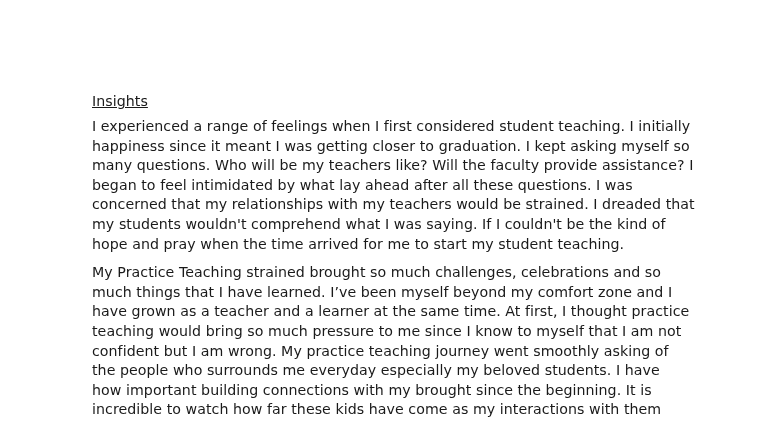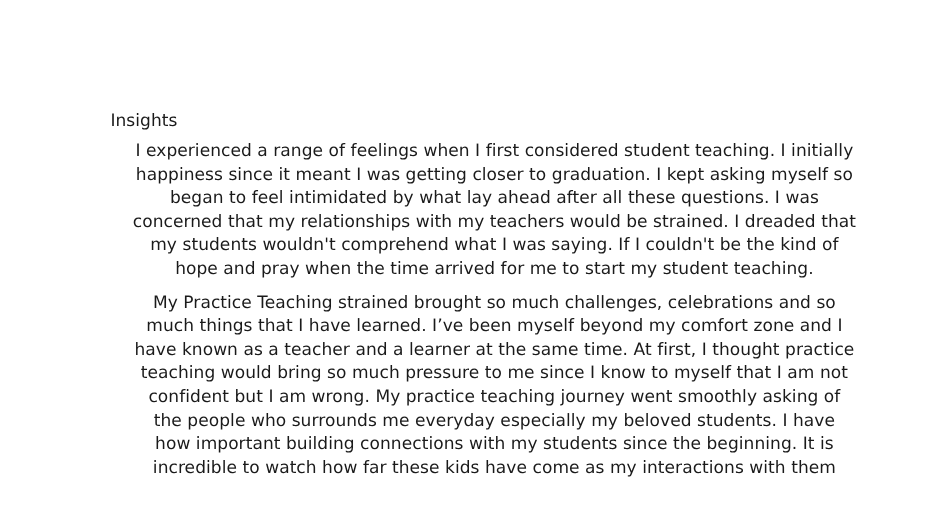--- a/index.html
+++ b/index.html
@@ -28,6 +28,7 @@
       line-height: 18px;
       font-weight: normal;
       font-size: 14.2px;
+      text-decoration: underline;
     }
     .para {
       margin: 0 0 9px 0;

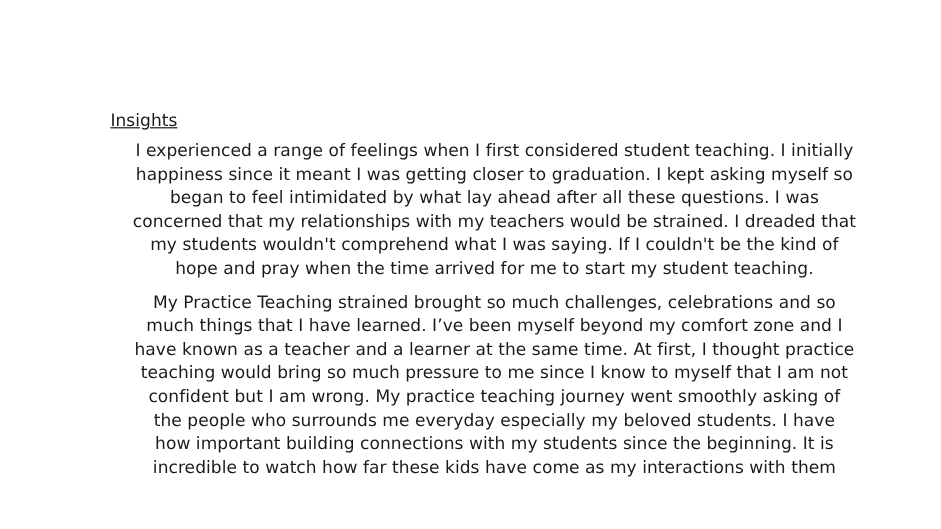--- a/index.html
+++ b/index.html
@@ -33,7 +33,6 @@
     .para {
       margin: 0 0 9px 0;
       line-height: 19.6px;
-      text-align: center;
     }
     .line {
       display: block;

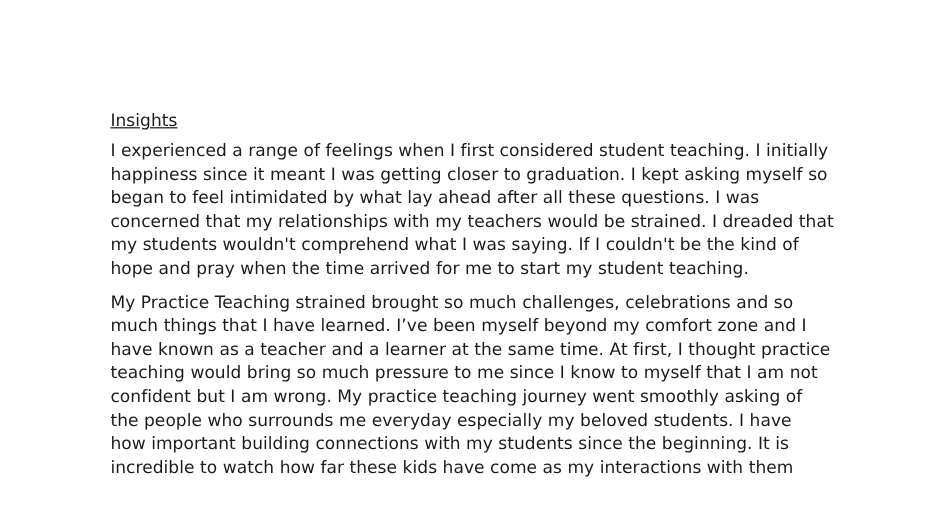--- a/index.html
+++ b/index.html
@@ -48,6 +48,7 @@
   <p class="para">
     <span class="line">I experienced a range of feelings when I first considered student teaching. I initially</span>
     <span class="line">happiness since it meant I was getting closer to graduation. I kept asking myself so</span>
+    <span class="line">many questions. Who will be my teachers like? Will the faculty provide assistance? I</span>
     <span class="line">began to feel intimidated by what lay ahead after all these questions. I was</span>
     <span class="line">concerned that my relationships with my teachers would be strained. I dreaded that</span>
     <span class="line">my students wouldn't comprehend what I was saying. If I couldn't be the kind of</span>

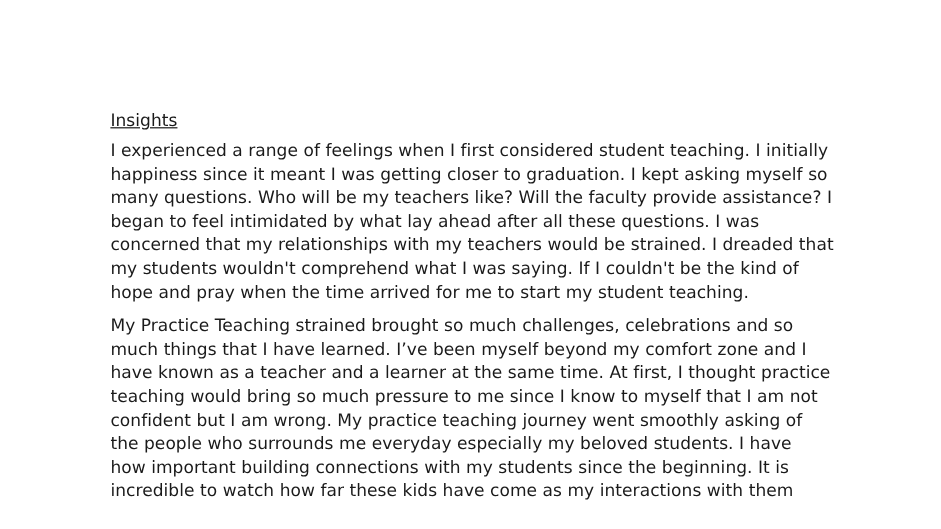--- a/index.html
+++ b/index.html
@@ -58,7 +58,7 @@
   <p class="para">
     <span class="line">My Practice Teaching strained brought so much challenges, celebrations and so</span>
     <span class="line">much things that I have learned. I’ve been myself beyond my comfort zone and I</span>
-    <span class="line">have known as a teacher and a learner at the same time. At first, I thought practice</span>
+    <span class="line">have grown as a teacher and a learner at the same time. At first, I thought practice</span>
     <span class="line">teaching would bring so much pressure to me since I know to myself that I am not</span>
     <span class="line">confident but I am wrong. My practice teaching journey went smoothly asking of</span>
     <span class="line">the people who surrounds me everyday especially my beloved students. I have</span>

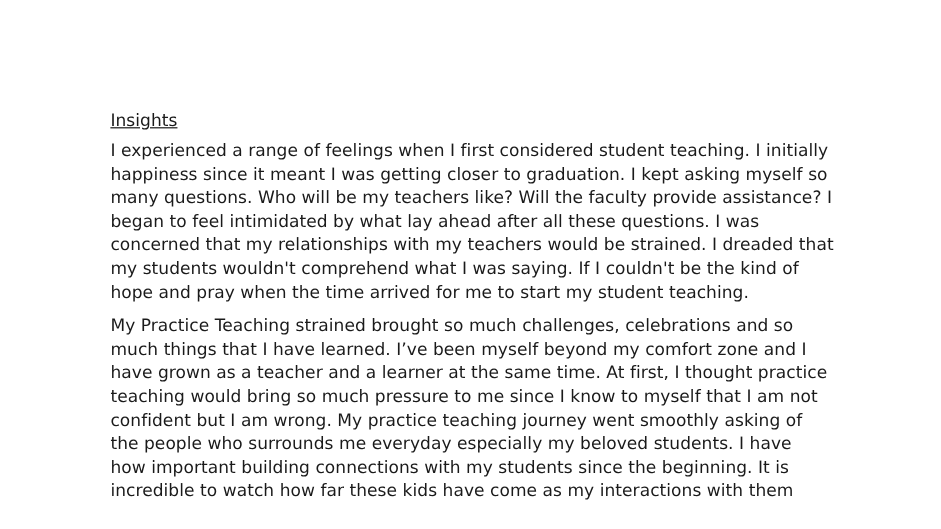--- a/index.html
+++ b/index.html
@@ -62,7 +62,7 @@
     <span class="line">teaching would bring so much pressure to me since I know to myself that I am not</span>
     <span class="line">confident but I am wrong. My practice teaching journey went smoothly asking of</span>
     <span class="line">the people who surrounds me everyday especially my beloved students. I have</span>
-    <span class="line">how important building connections with my students since the beginning. It is</span>
+    <span class="line">how important building connections with my brought since the beginning. It is</span>
     <span class="line">incredible to watch how far these kids have come as my interactions with them</span>
 
   </p>

